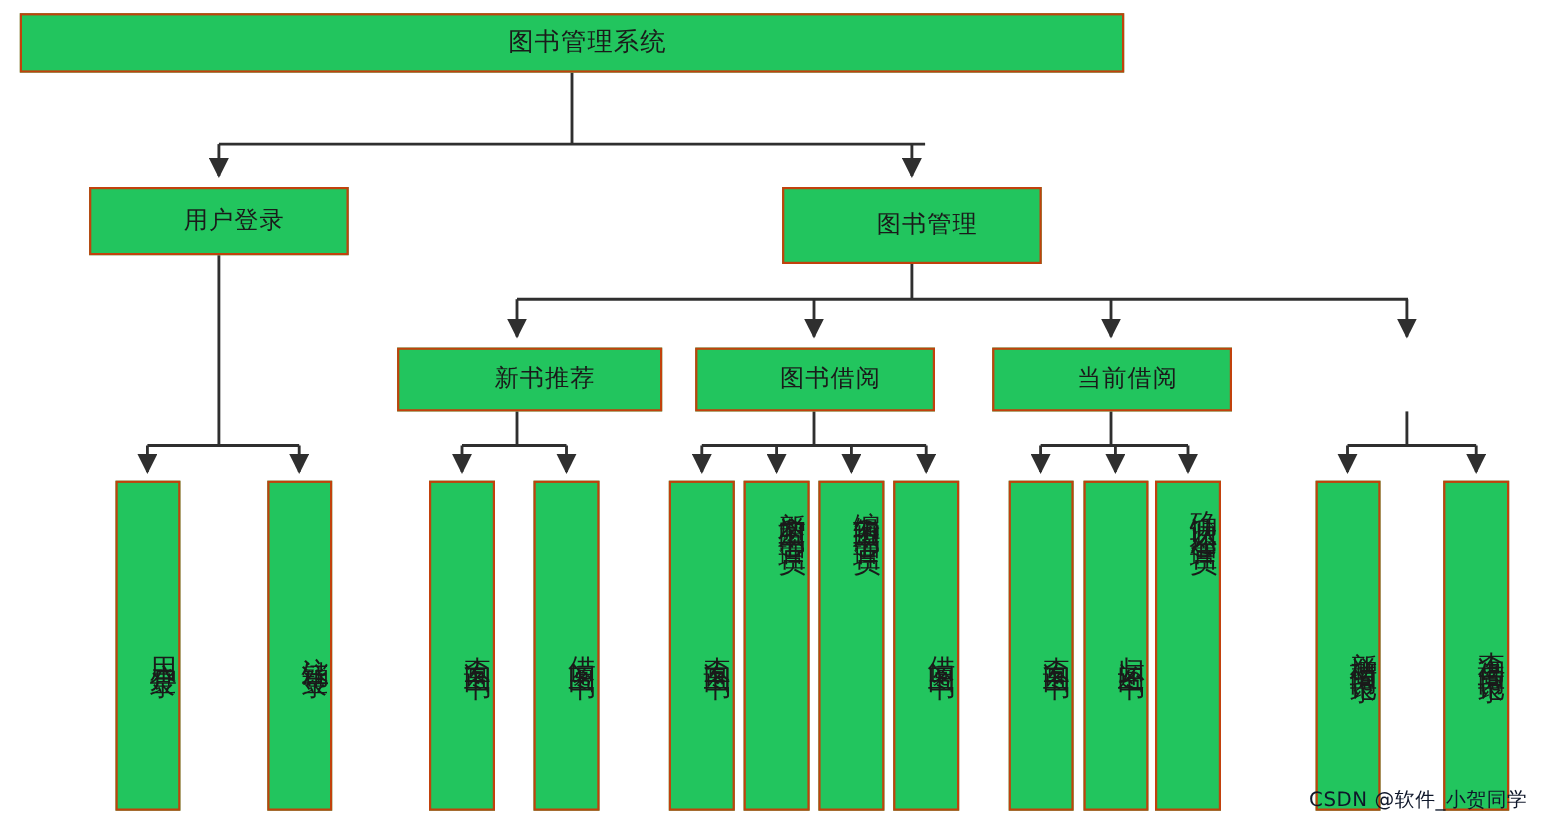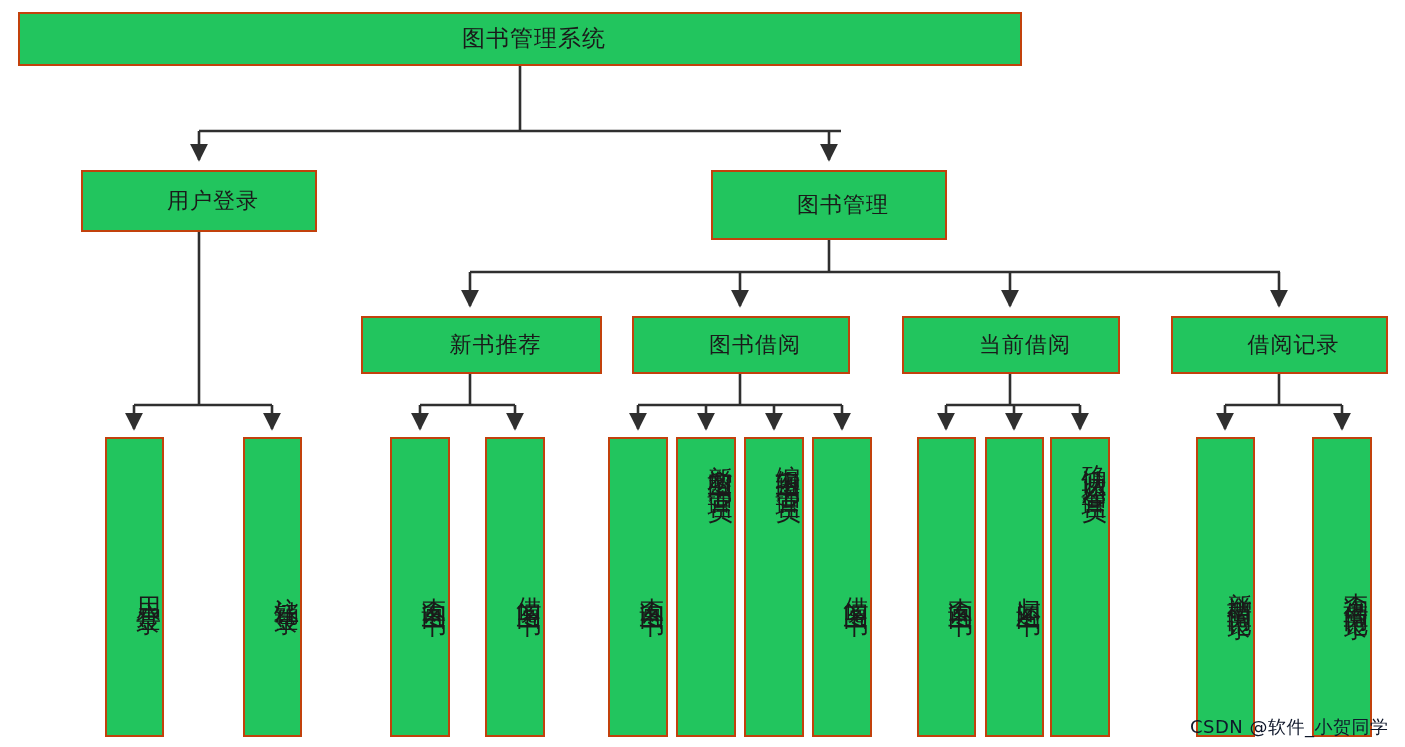--- a/index.html
+++ b/index.html
@@ -155,9 +155,6 @@
   <div class="node horiz" style="left:902px; top:316px; width:218px; height:58px;">
     <span class="label">当前借阅</span>
   </div>
-  <div class="node horiz" style="left:1171px; top:316px; width:217px; height:58px;">
-    <span class="label">借阅记录</span>
-  </div>
 
   <div class="node vert centered" style="left:105px; top:437px; width:59px; height:300px;">
     <span class="label">用户登录</span>

